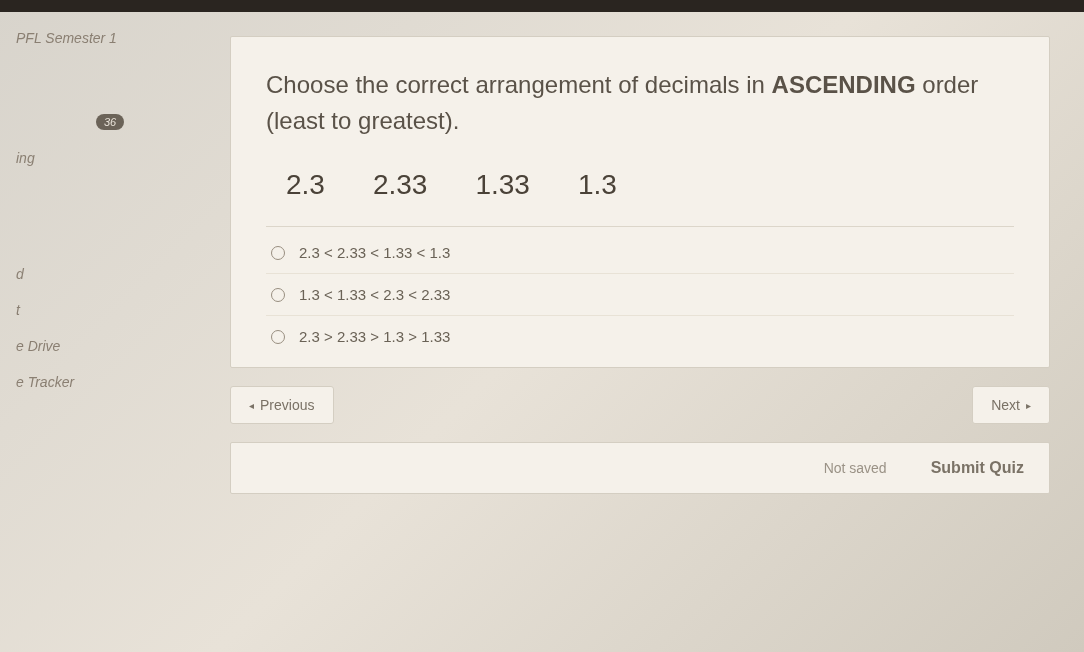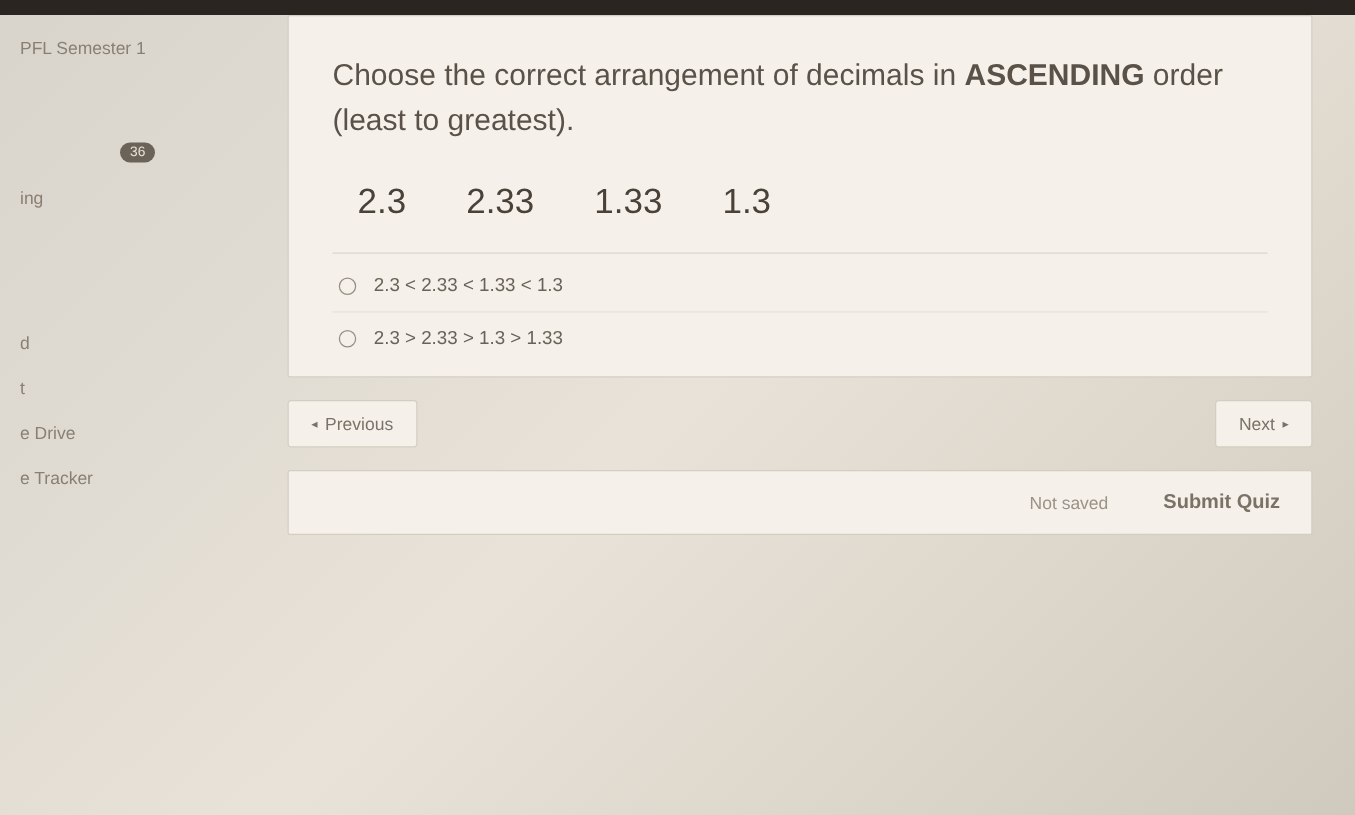--- a/index.html
+++ b/index.html
@@ -25,10 +25,11 @@
     }
     .sidebar {
       position: absolute;
-      left: 0;
+      left: 16px;
       top: 12px;
       width: 210px;
-      padding: 10px 16px;
+      padding: 10px 0;
+      font-style: italic;
     }
     .sidebar-course {
       color: #8a7f72;

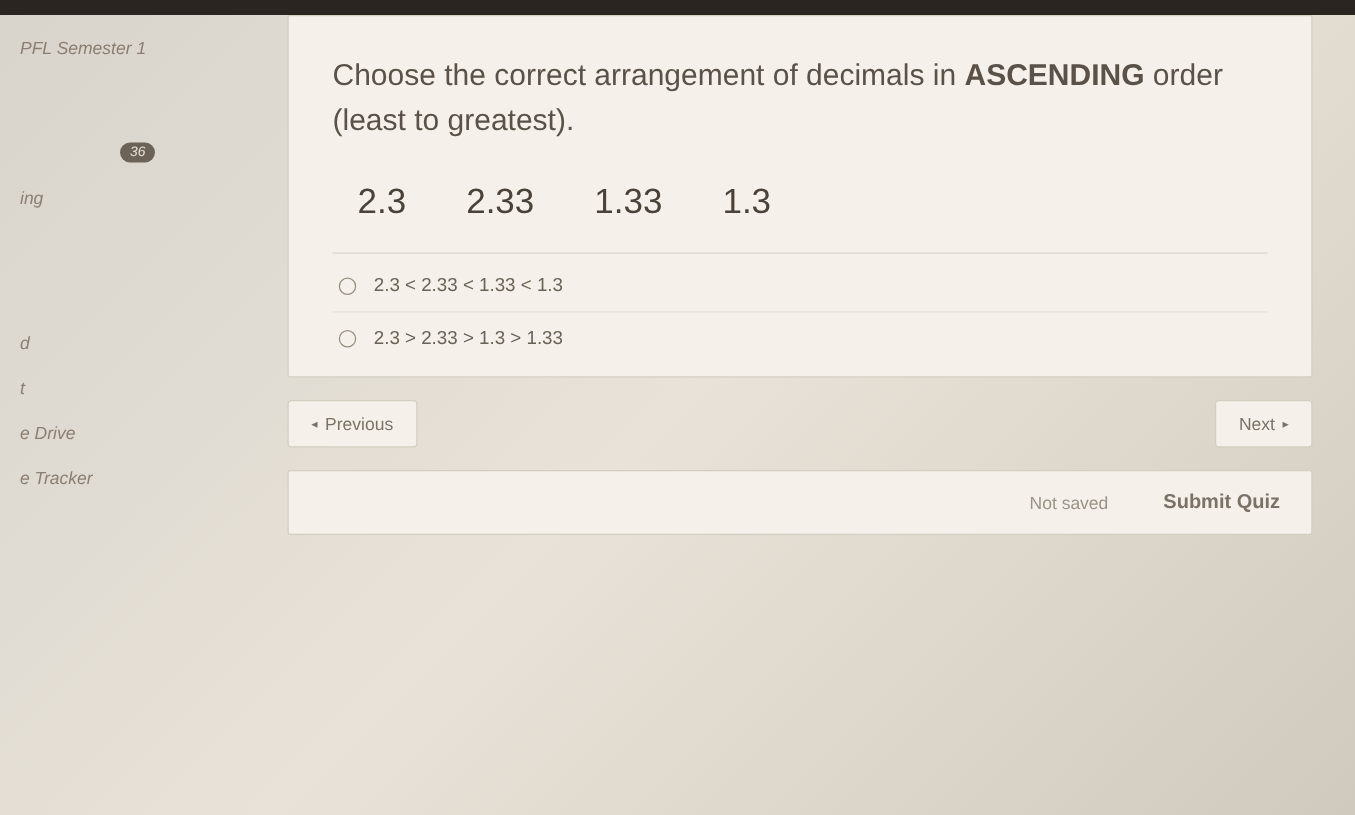--- a/index.html
+++ b/index.html
@@ -57,7 +57,7 @@
     .main-content {
       position: absolute;
       left: 230px;
-      top: 12px;
+      top: 36px;
       width: 820px;
     }
     .question-card {

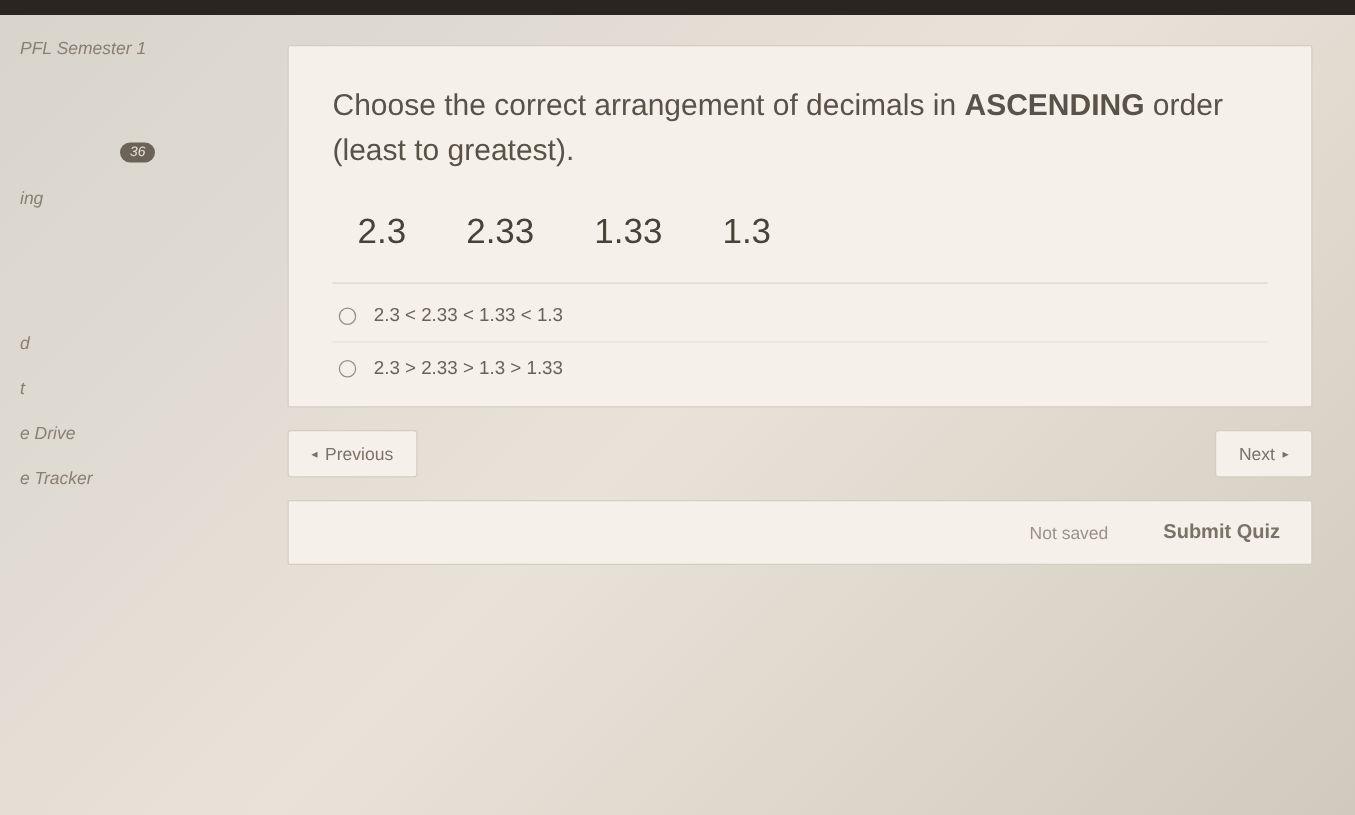--- a/index.html
+++ b/index.html
@@ -187,6 +187,10 @@
       </div>
       <div class="option">
         <div class="radio"></div>
+        <span class="option-text">1.3 &lt; 1.33 &lt; 2.3 &lt; 2.33</span>
+      </div>
+      <div class="option">
+        <div class="radio"></div>
         <span class="option-text">2.3 &gt; 2.33 &gt; 1.3 &gt; 1.33</span>
       </div>
     </div>

